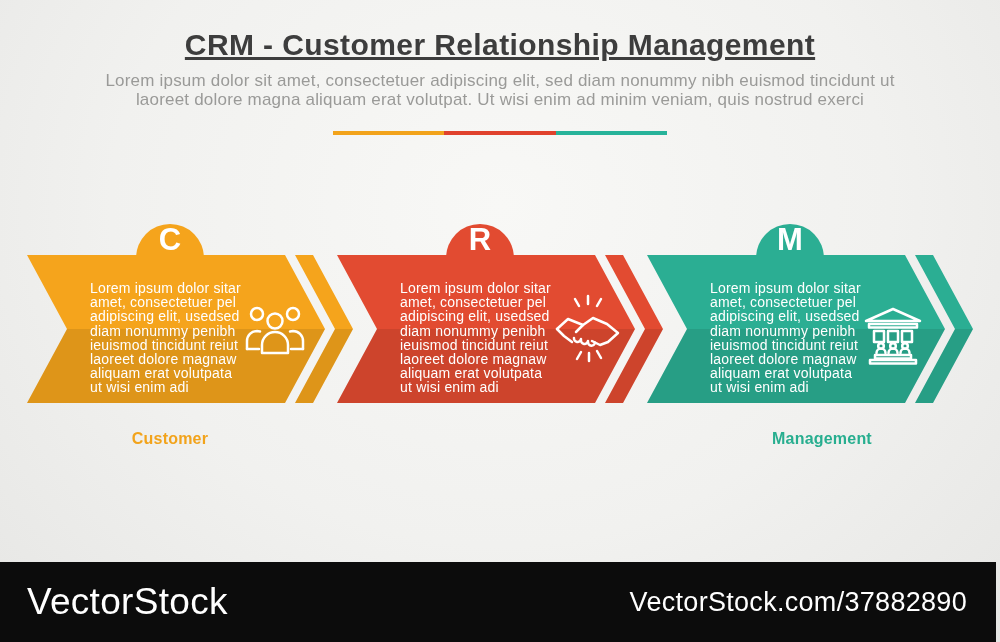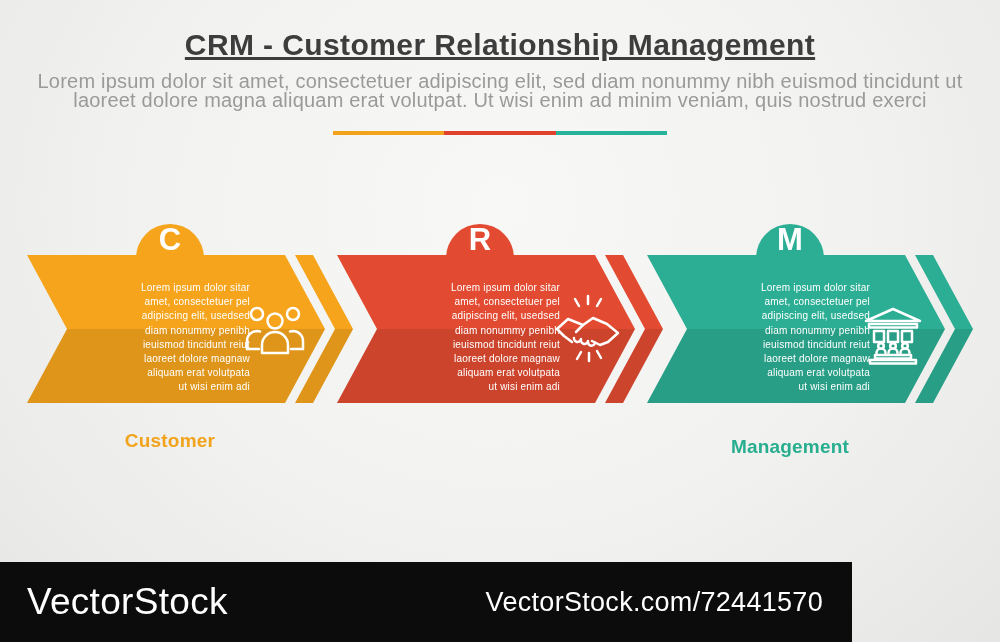--- a/index.html
+++ b/index.html
@@ -14,7 +14,7 @@
   }
   .subtitle{
     position:absolute;top:72px;left:0;right:0;text-align:center;
-    font-size:20px;line-height:18.5px;color:#9a9a98;
+    font-size:17px;line-height:18.5px;color:#9a9a98;
     white-space:pre-line;letter-spacing:.2px;
   }
   .divider{position:absolute;top:131px;left:333px;width:334px;height:4px;display:flex;}

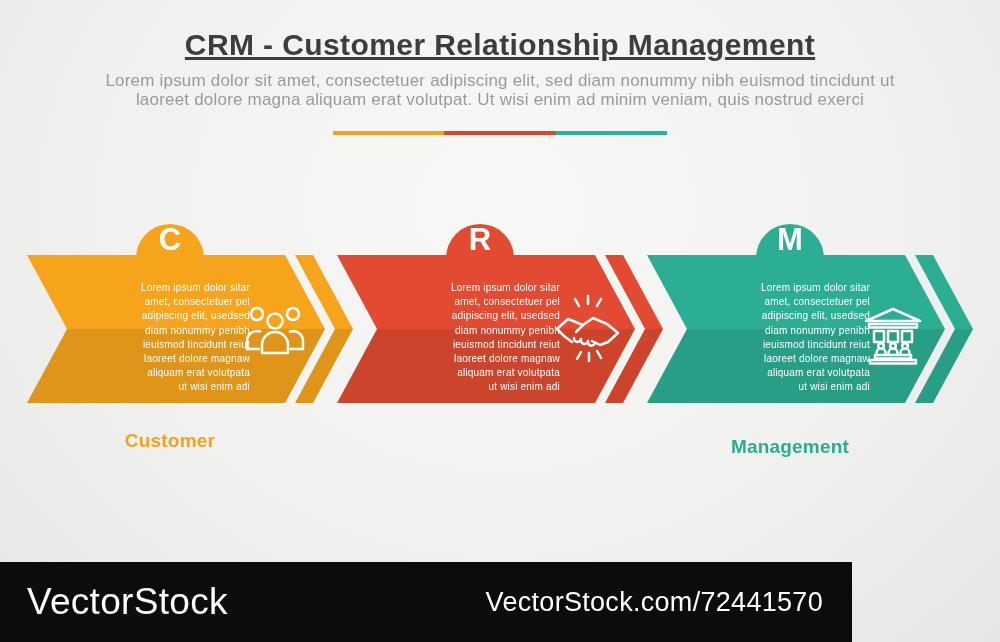--- a/index.html
+++ b/index.html
@@ -25,8 +25,8 @@
     font-size:31px;font-weight:700;color:#ffffff;line-height:33px;
   }
   .bodytext{
-    position:absolute;top:281px;width:160px;text-align:right;
-    font-size:10px;line-height:14.2px;color:#ffffff;
+    position:absolute;top:281px;width:160px;text-align:left;
+    font-size:14px;line-height:14.2px;color:#ffffff;
     white-space:pre-line;letter-spacing:.2px;
   }
   .label{

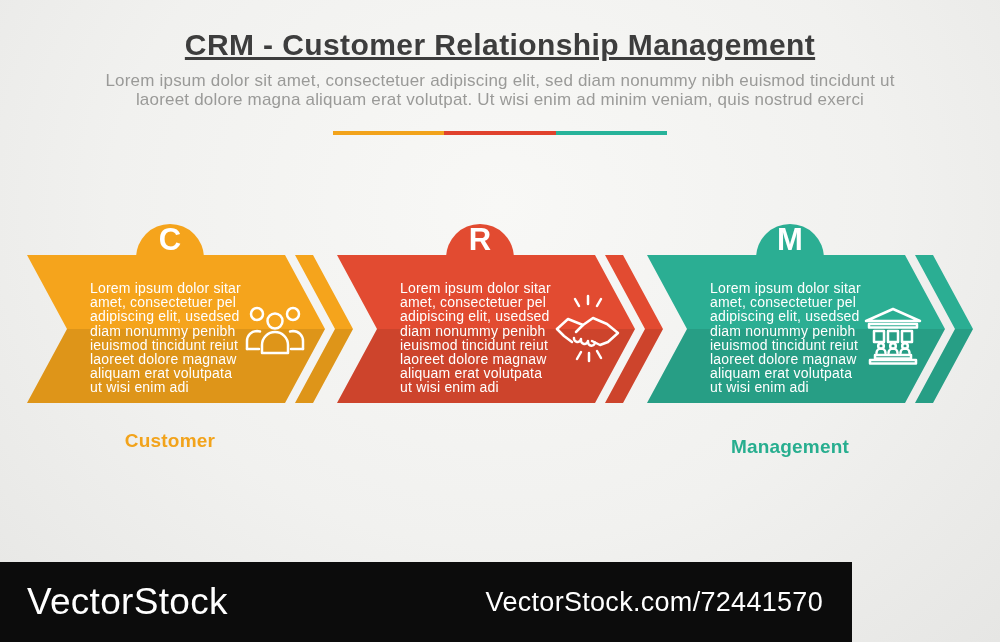--- a/index.html
+++ b/index.html
@@ -31,7 +31,7 @@
   }
   .label{
     position:absolute;top:430px;width:200px;text-align:center;
-    font-size:19px;font-weight:700;letter-spacing:.2px;
+    font-size:16px;font-weight:700;letter-spacing:.2px;
   }
   .footer{
     position:absolute;left:0;top:562px;width:852px;height:80px;background:#0c0c0c;

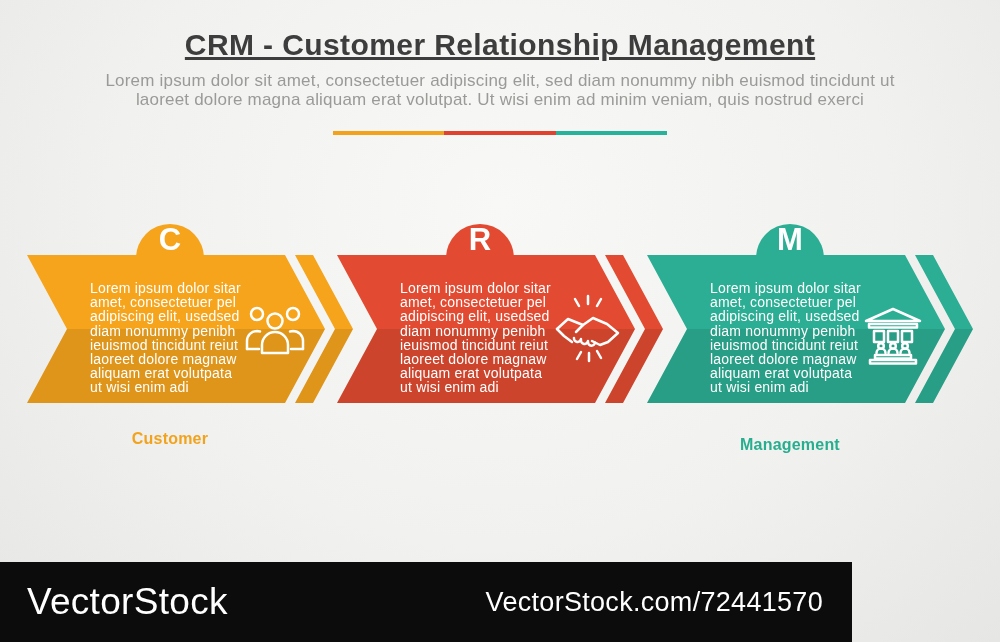--- a/index.html
+++ b/index.html
@@ -157,7 +157,7 @@
 ut wisi enim adi</div>
 
   <div class="label" style="left: 70px; color: rgb(242, 163, 27);">Customer</div>
-  <div class="label" style="left: 690px; color: rgb(39, 174, 143); margin-top: 6px;">Management</div>
+  <div class="label" style="left: 722px; color: rgb(39, 174, 143);">Management</div>
 
   <div class="footer">
     <span class="brand">VectorStock</span>

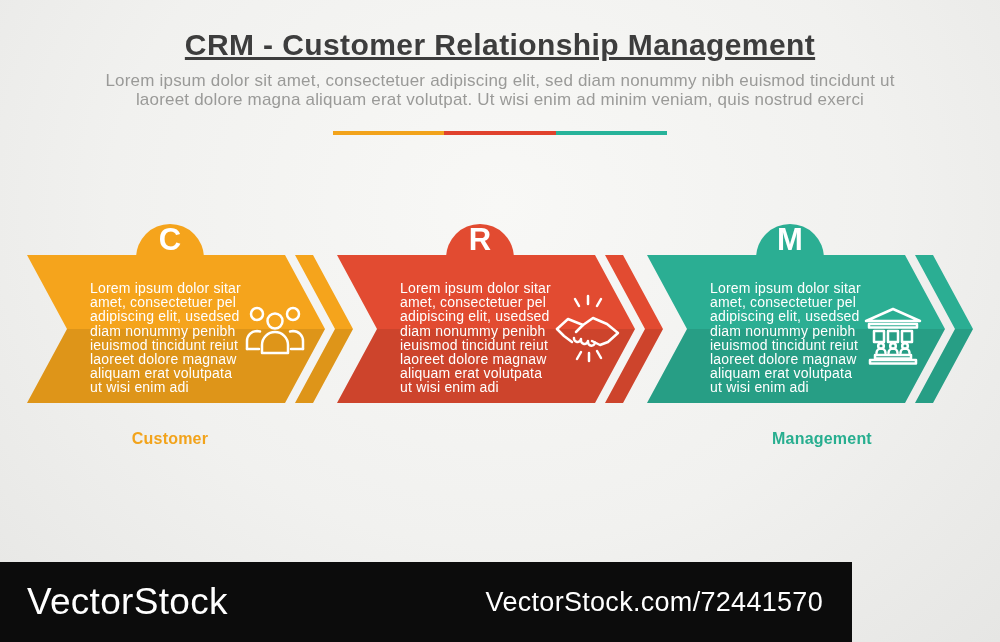--- a/index.html
+++ b/index.html
@@ -34,7 +34,7 @@
     font-size:16px;font-weight:700;letter-spacing:.2px;
   }
   .footer{
-    position:absolute;left:0;top:562px;width:852px;height:80px;background:#0c0c0c;
+    position:absolute;left:0;top:562px;width:996px;height:80px;background:#0c0c0c;
     color:#fff;display:flex;align-items:center;justify-content:space-between;
     padding:0 29px 0 27px;box-sizing:border-box;
   }

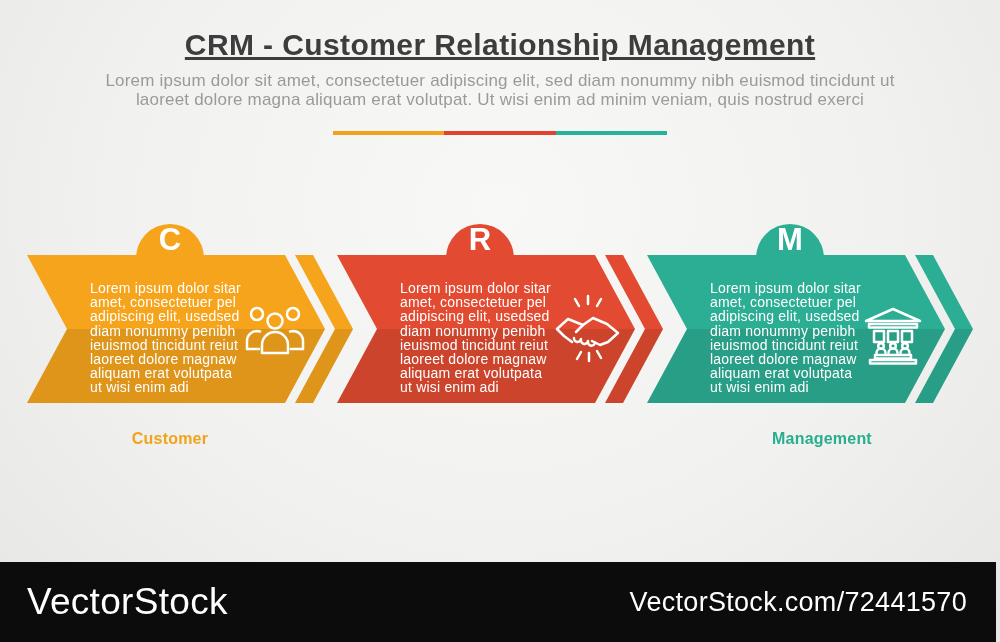--- a/index.html
+++ b/index.html
@@ -161,7 +161,7 @@
 
   <div class="footer">
     <span class="brand">VectorStock</span>
-    <span class="url">VectorStock.com/72441570</span>
+    <span class="url">VectorStock.com/37882890</span>
   </div>
 
 </div>

